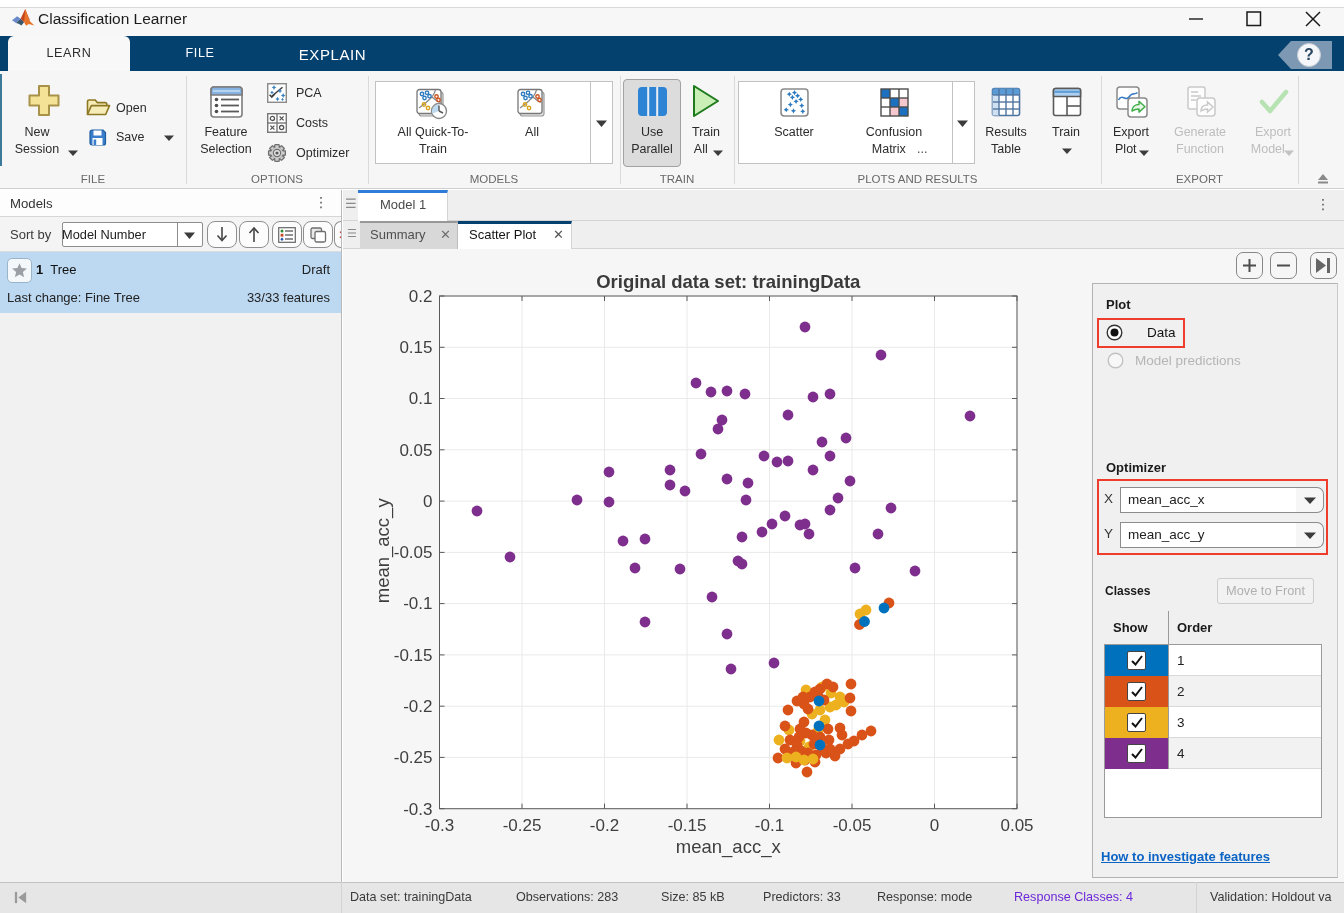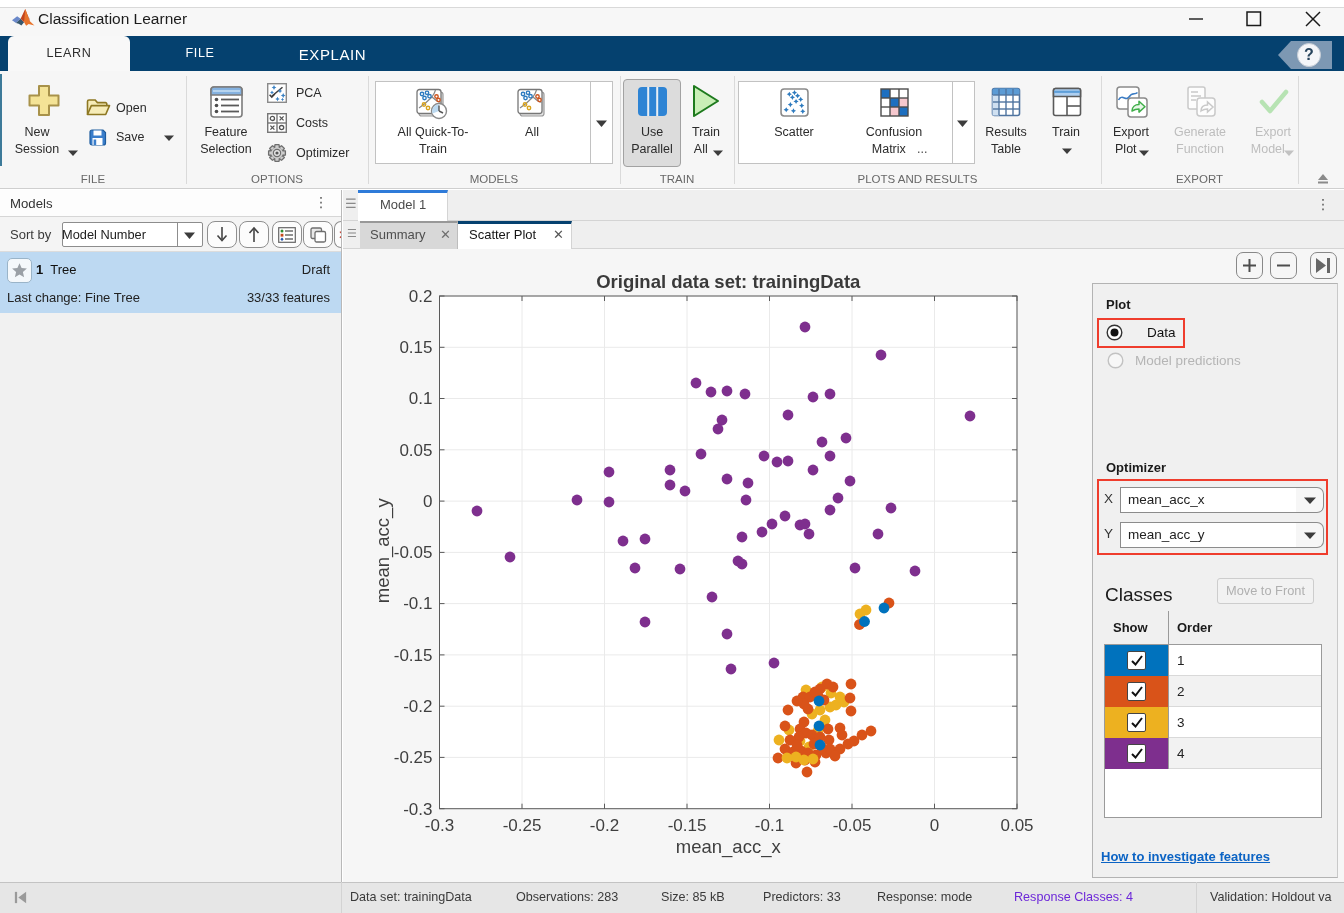--- a/index.html
+++ b/index.html
@@ -549,7 +549,7 @@
 <svg class="abs" style="left:1303px;top:531px" width="14" height="9" viewBox="0 0 14 9">
     <polygon points="1,1.5 13,1.5 7,8" fill="#3c3c3c"></polygon>
   </svg>
-<div class="abs" style="left:1105px;top:584px;font-size:19px;font-weight:normal;color:#1a1a1a">Classes</div>
+<div class="abs" style="left:1105px;top:584px;font-size:12px;font-weight:bold;color:#1a1a1a">Classes</div>
 <div class="abs" style="left:1217px;top:578px;width:97px;height:26px;background:#f2f2f2;border:1px solid #cdcdcd;border-radius:3px;text-align:center;font-size:12.8px;color:#b0b0b0;line-height:24px">Move to Front</div>
 <div class="abs" style="left:1104px;top:611px;width:218px;height:207px;background:#fff;border:1px solid #9a9a9a"></div>
 <div class="abs" style="left:1104px;top:611px;width:218px;height:34px;background:#f0f0f0;border-bottom:1px solid #9a9a9a"></div>

